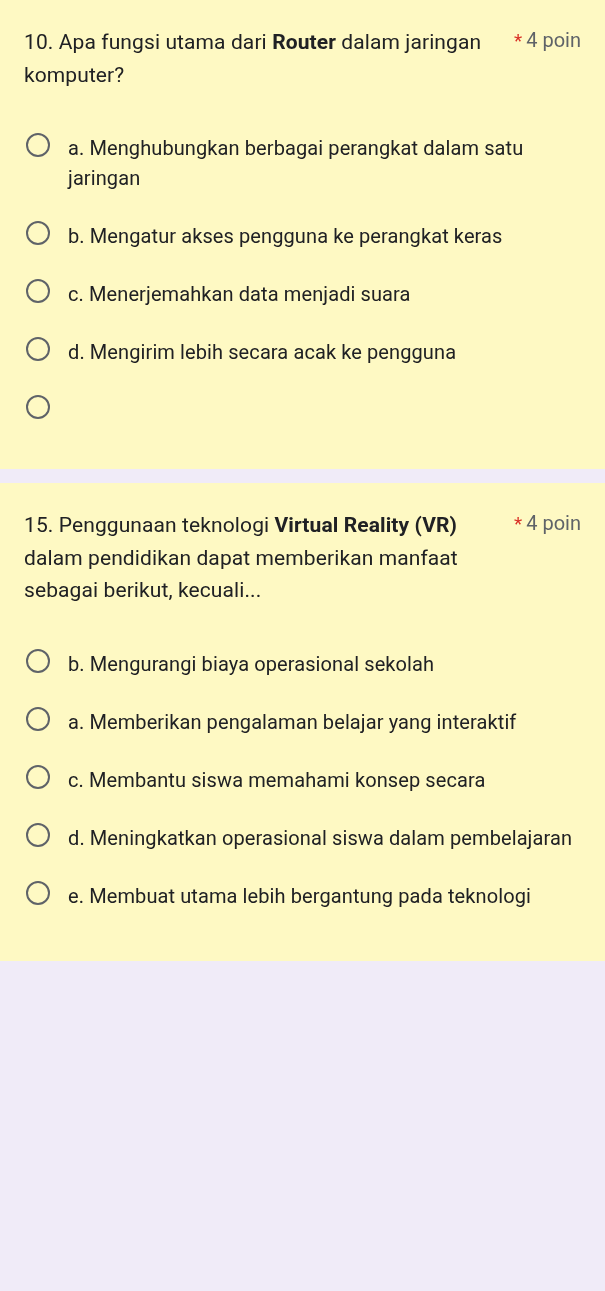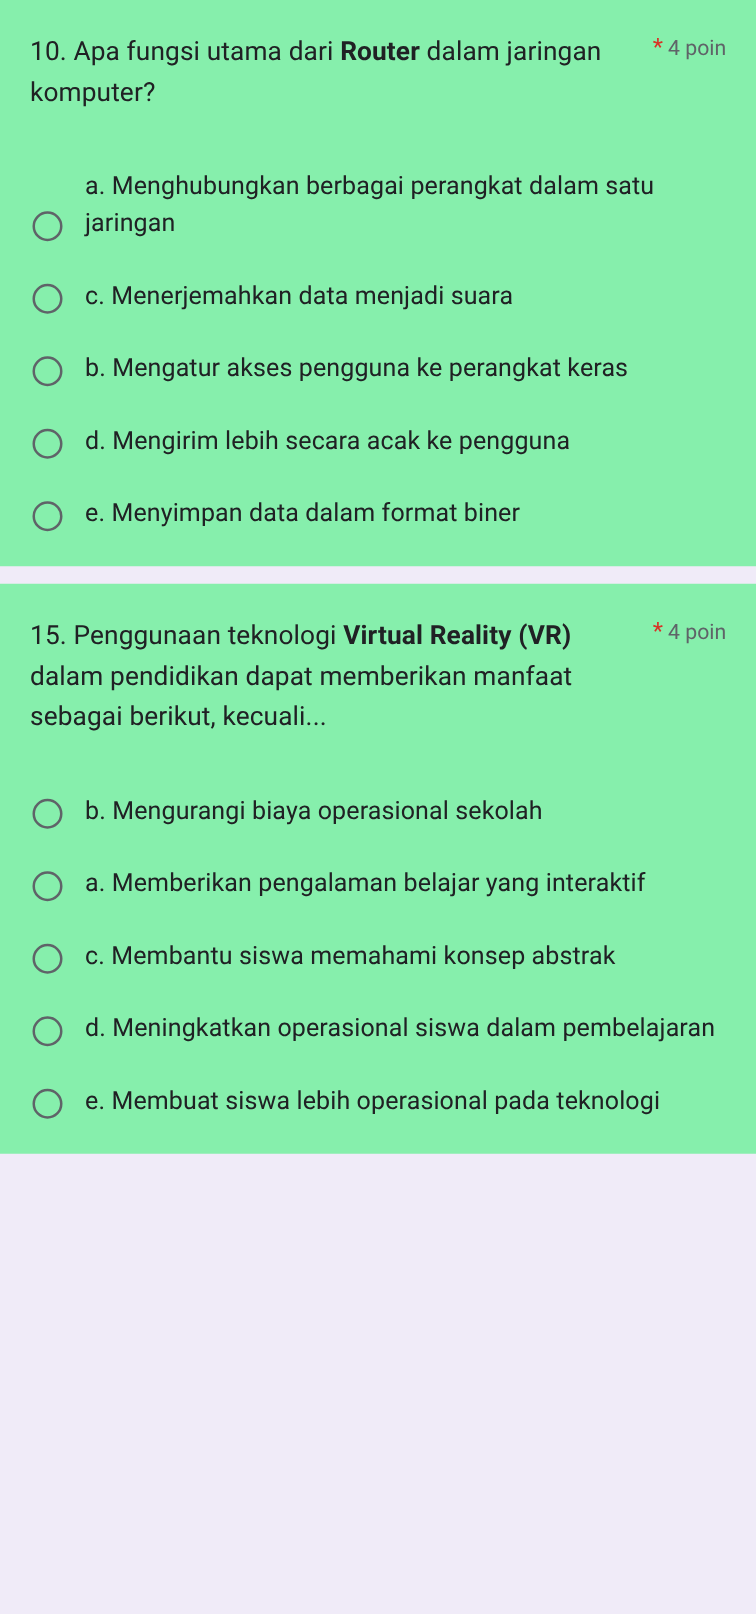--- a/index.html
+++ b/index.html
@@ -10,8 +10,8 @@
     color: #202124;
   }
   .card {
-    background: #86efac;
-    padding: 26px 24px 14px 24px;
+    background: #fef9c3;
+    padding: 26px 24px 36px 24px;
     margin-bottom: 14px;
   }
   .question-header {

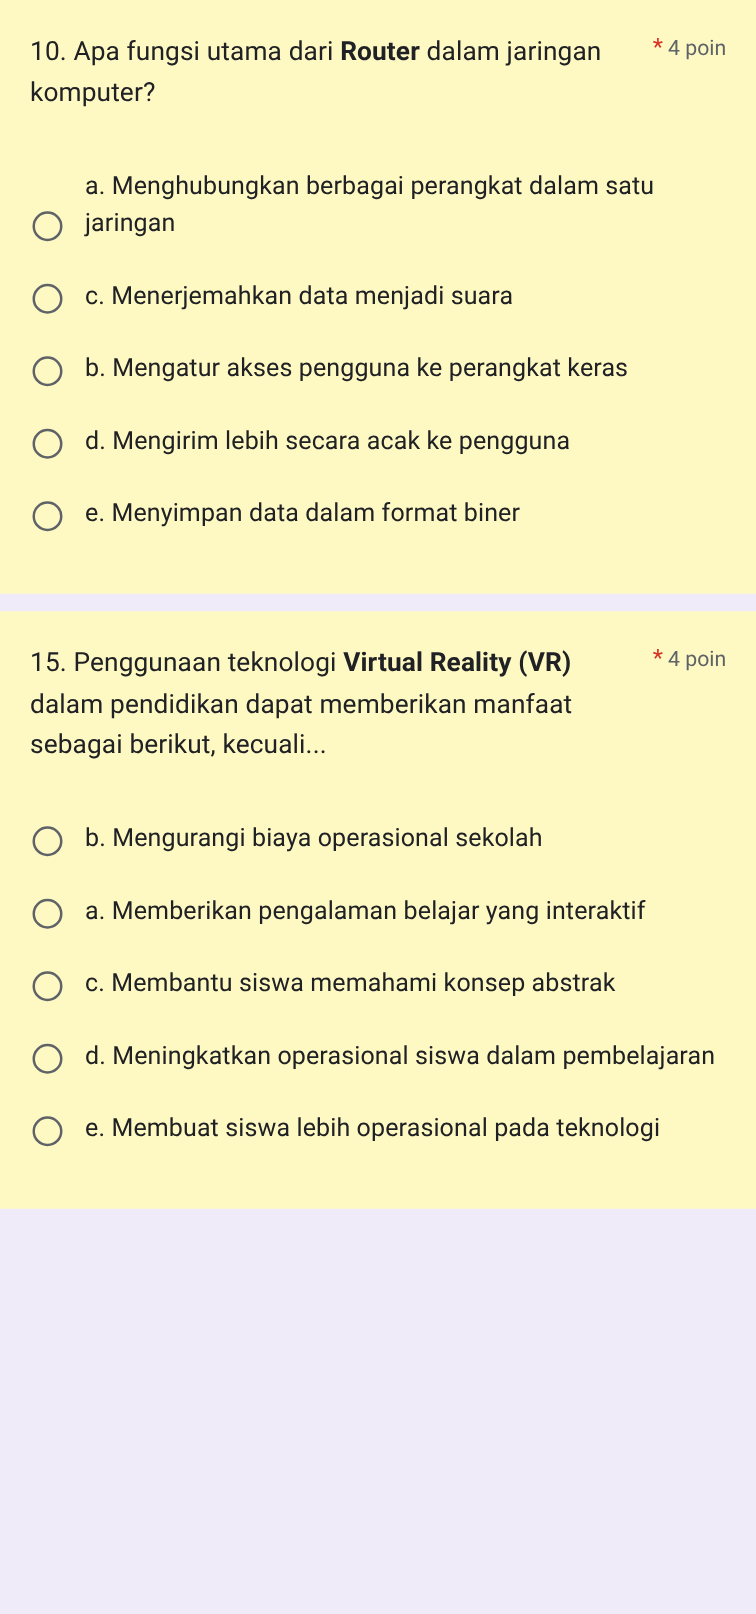--- a/index.html
+++ b/index.html
@@ -42,7 +42,7 @@
   }
   .points {
     color: #5f6368;
-    font-size: 17px;
+    font-size: 20px;
   }
   .options { display: flex; flex-direction: column; gap: 0; }
   .option {

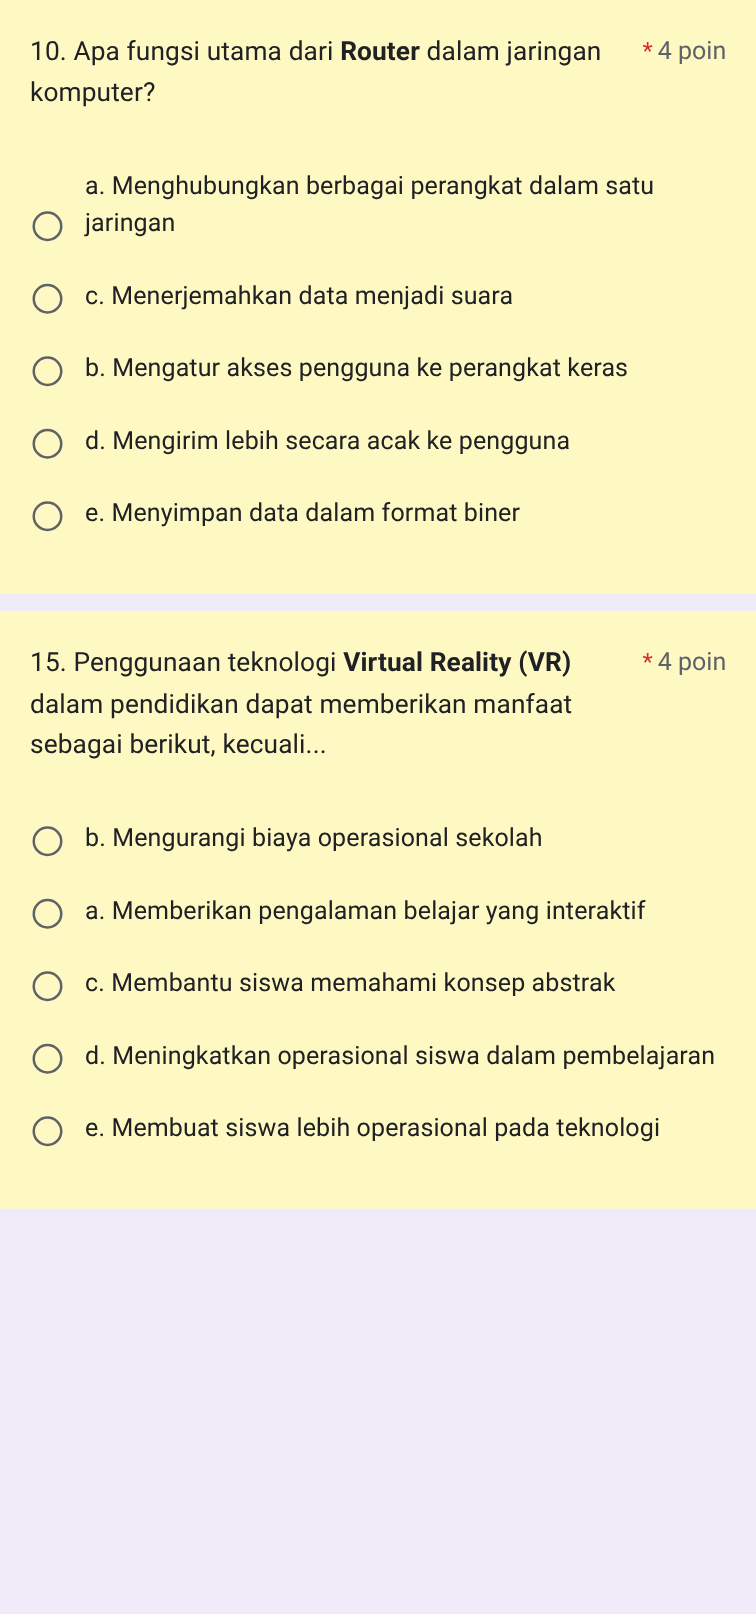--- a/index.html
+++ b/index.html
@@ -47,7 +47,7 @@
   .options { display: flex; flex-direction: column; gap: 0; }
   .option {
     display: flex;
-    align-items: flex-end;
+    align-items: flex-start;
     gap: 18px;
     padding: 14px 0;
     cursor: pointer;

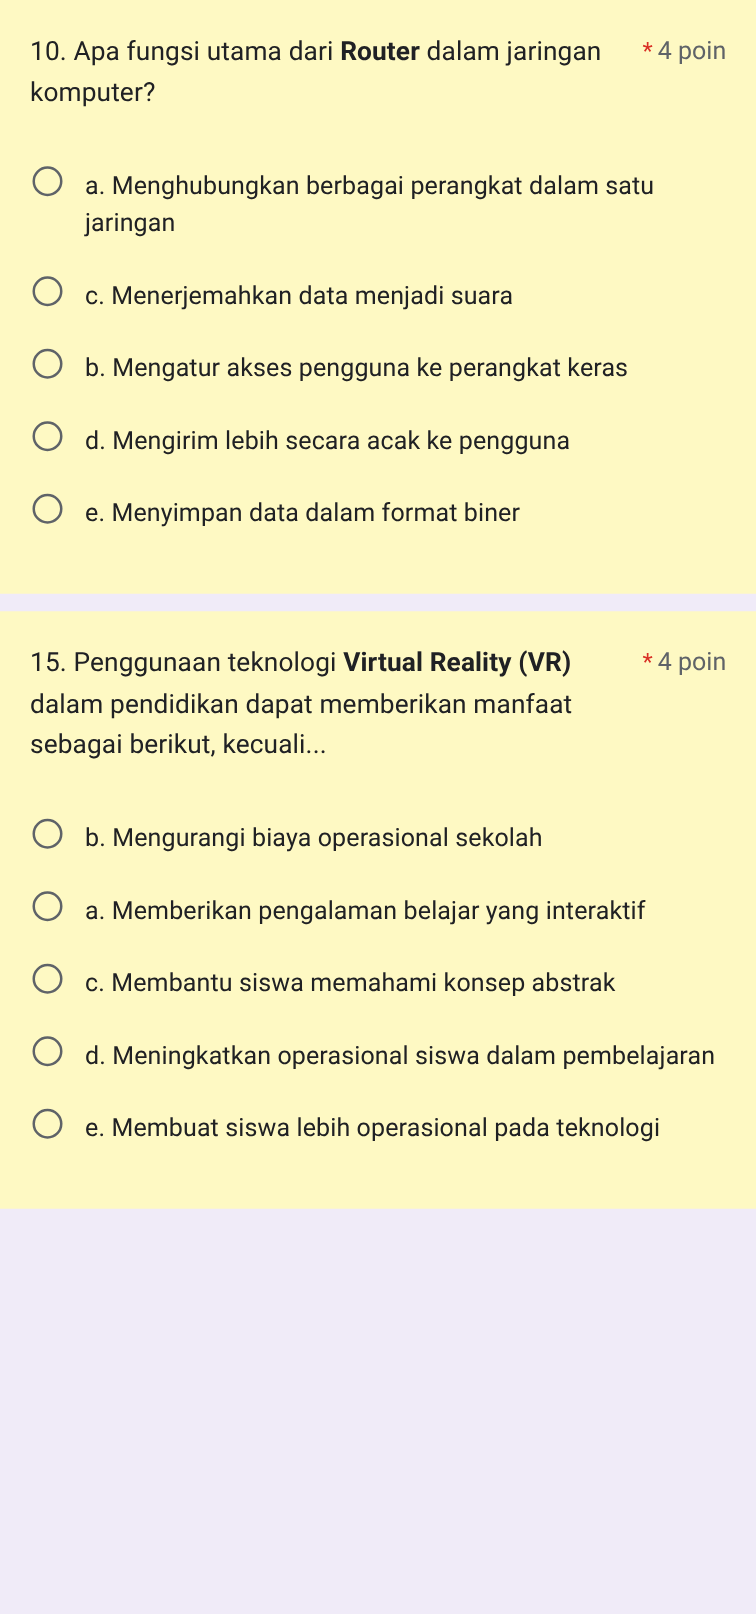--- a/index.html
+++ b/index.html
@@ -87,11 +87,11 @@
     </label>
     <label class="option">
       <span class="radio"></span>
-      <span class="option-label">c. Menerjemahkan data menjadi suara</span>
+      <span class="option-label">b. Mengatur akses pengguna ke perangkat keras</span>
     </label>
     <label class="option">
       <span class="radio"></span>
-      <span class="option-label">b. Mengatur akses pengguna ke perangkat keras</span>
+      <span class="option-label">c. Menerjemahkan data menjadi suara</span>
     </label>
     <label class="option">
       <span class="radio"></span>

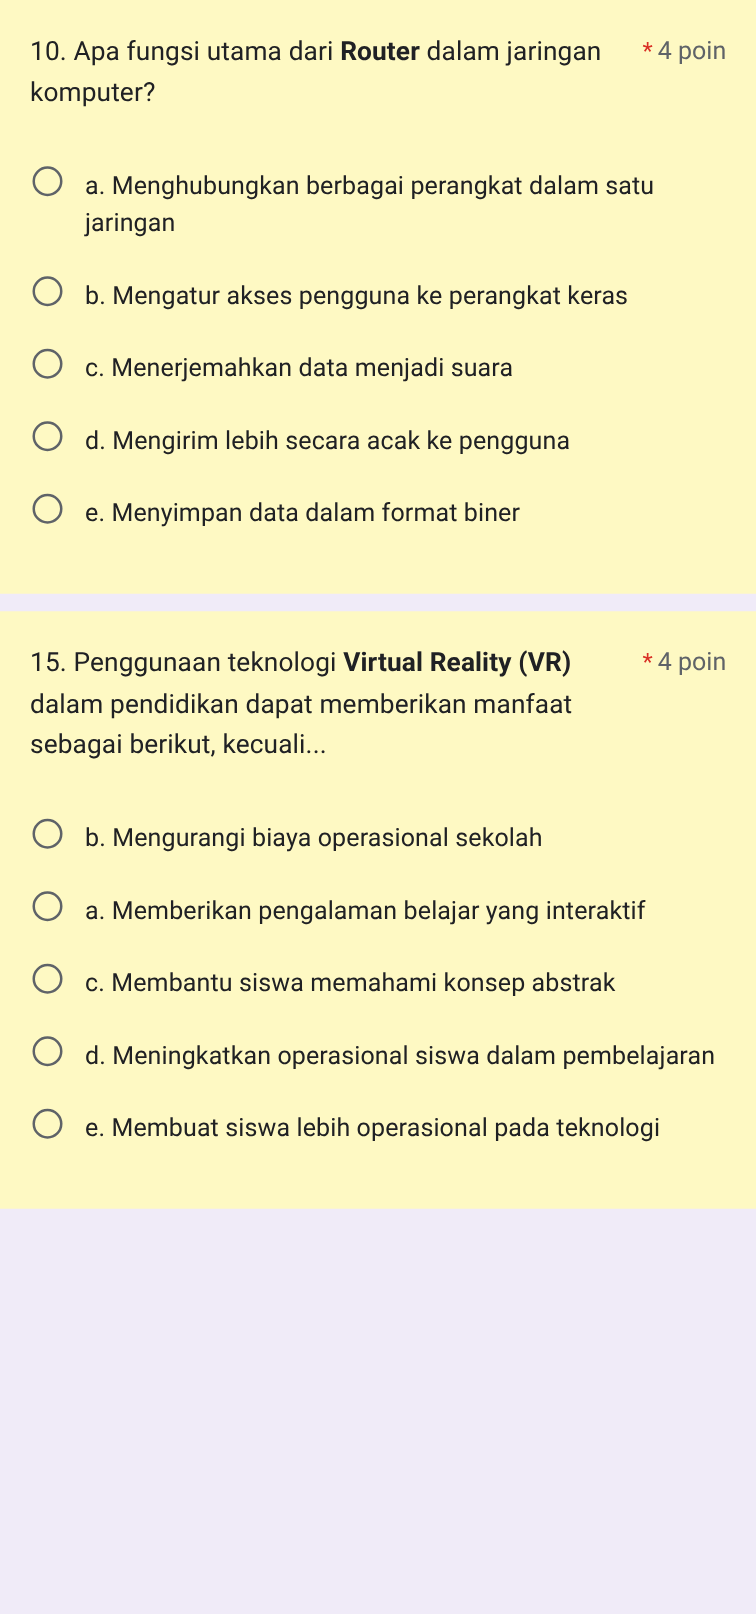--- a/index.html
+++ b/index.html
@@ -99,7 +99,6 @@
     </label>
     <label class="option">
       <span class="radio"></span>
-      <span class="option-label">e. Menyimpan data dalam format biner</span>
     </label>
   </div>
 </div>

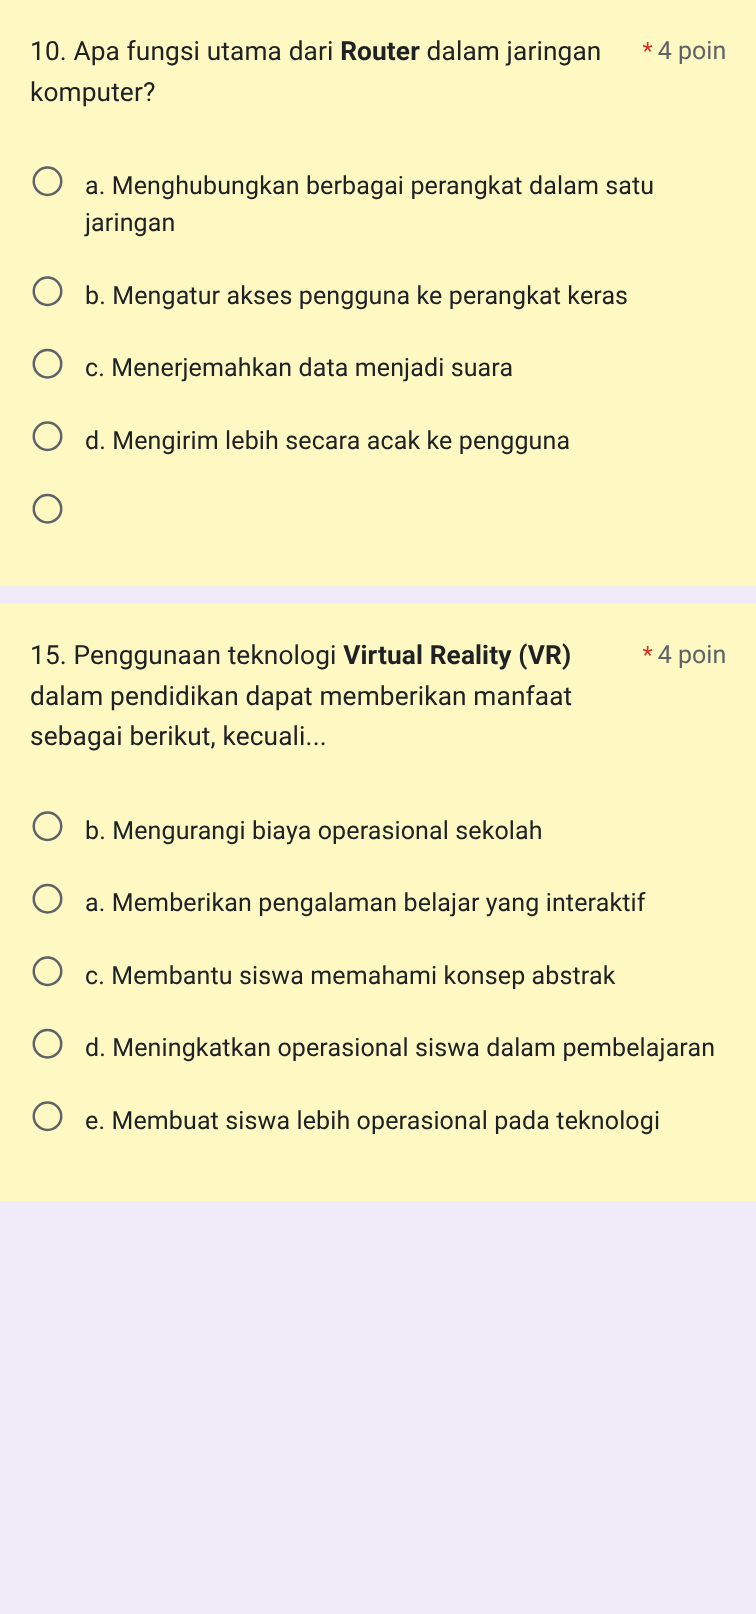--- a/index.html
+++ b/index.html
@@ -124,7 +124,7 @@
     </label>
     <label class="option">
       <span class="radio"></span>
-      <span class="option-label">c. Membantu siswa memahami konsep abstrak</span>
+      <span class="option-label">c. Membantu siswa memahami konsep secara</span>
     </label>
     <label class="option">
       <span class="radio"></span>

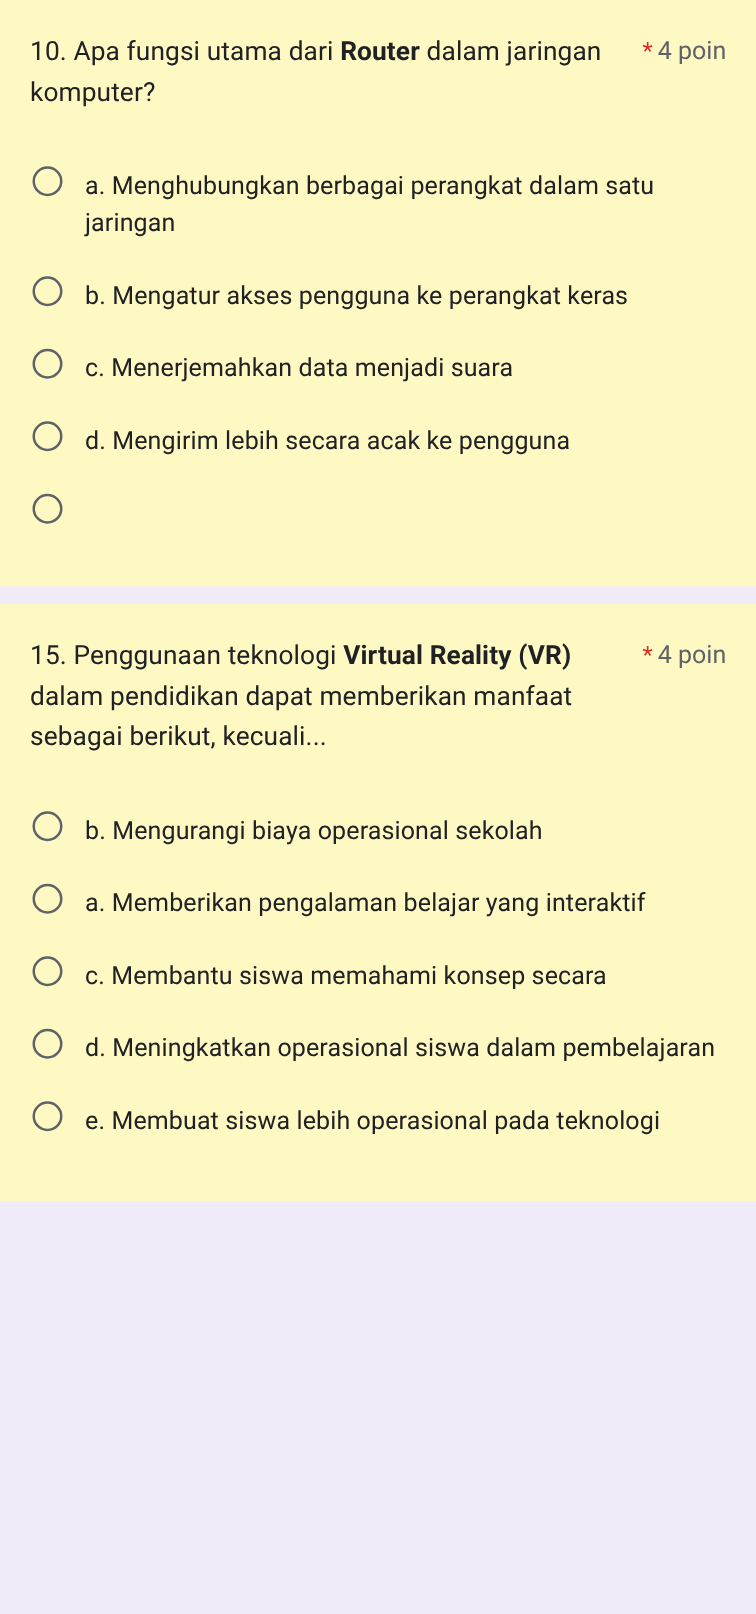--- a/index.html
+++ b/index.html
@@ -132,7 +132,7 @@
     </label>
     <label class="option">
       <span class="radio"></span>
-      <span class="option-label">e. Membuat siswa lebih operasional pada teknologi</span>
+      <span class="option-label">e. Membuat utama lebih bergantung pada teknologi</span>
     </label>
   </div>
 </div>

